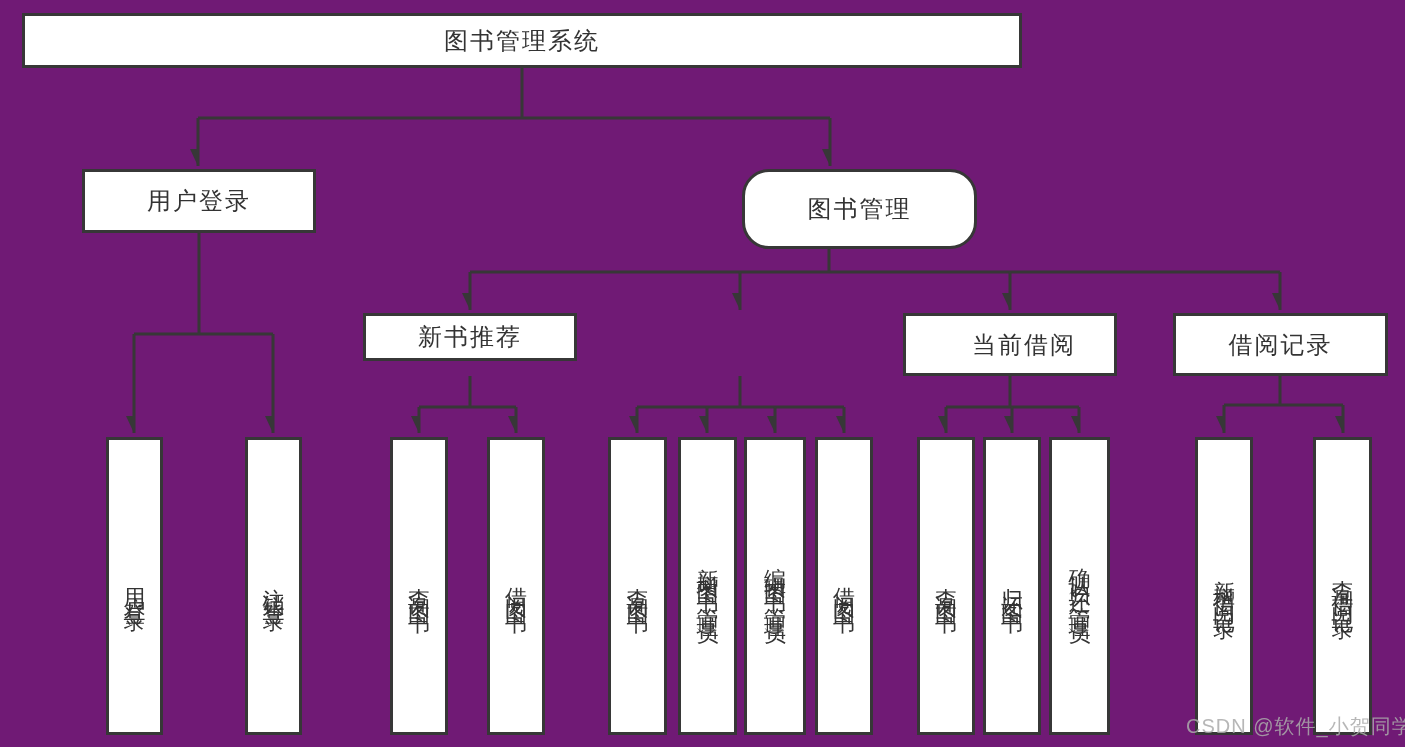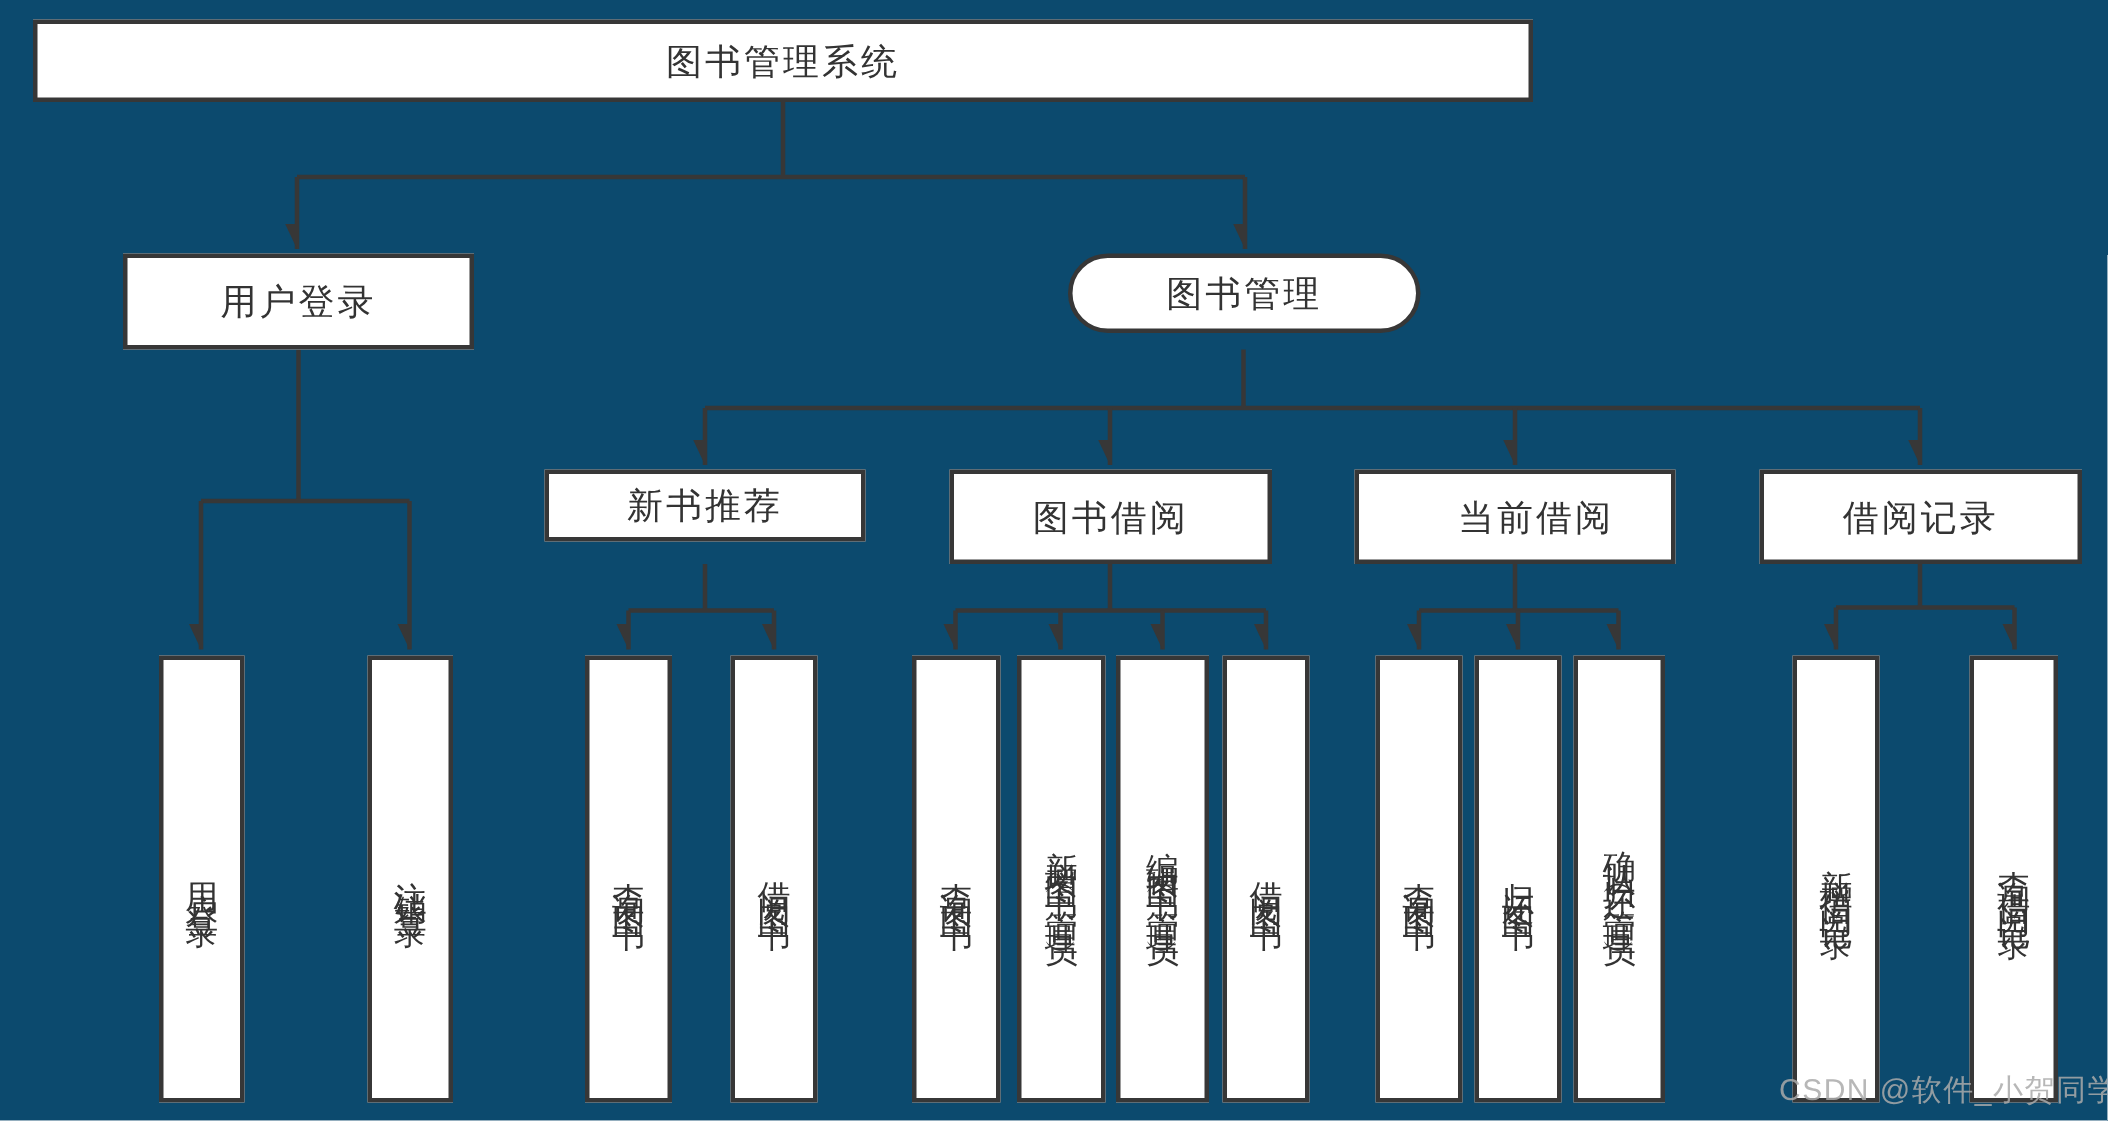--- a/index.html
+++ b/index.html
@@ -12,7 +12,7 @@
     position: relative;
     width: 1405px;
     height: 747px;
-    background: #0c4a6e;
+    background: #701a75;
     overflow: hidden;
   }
   .connectors {

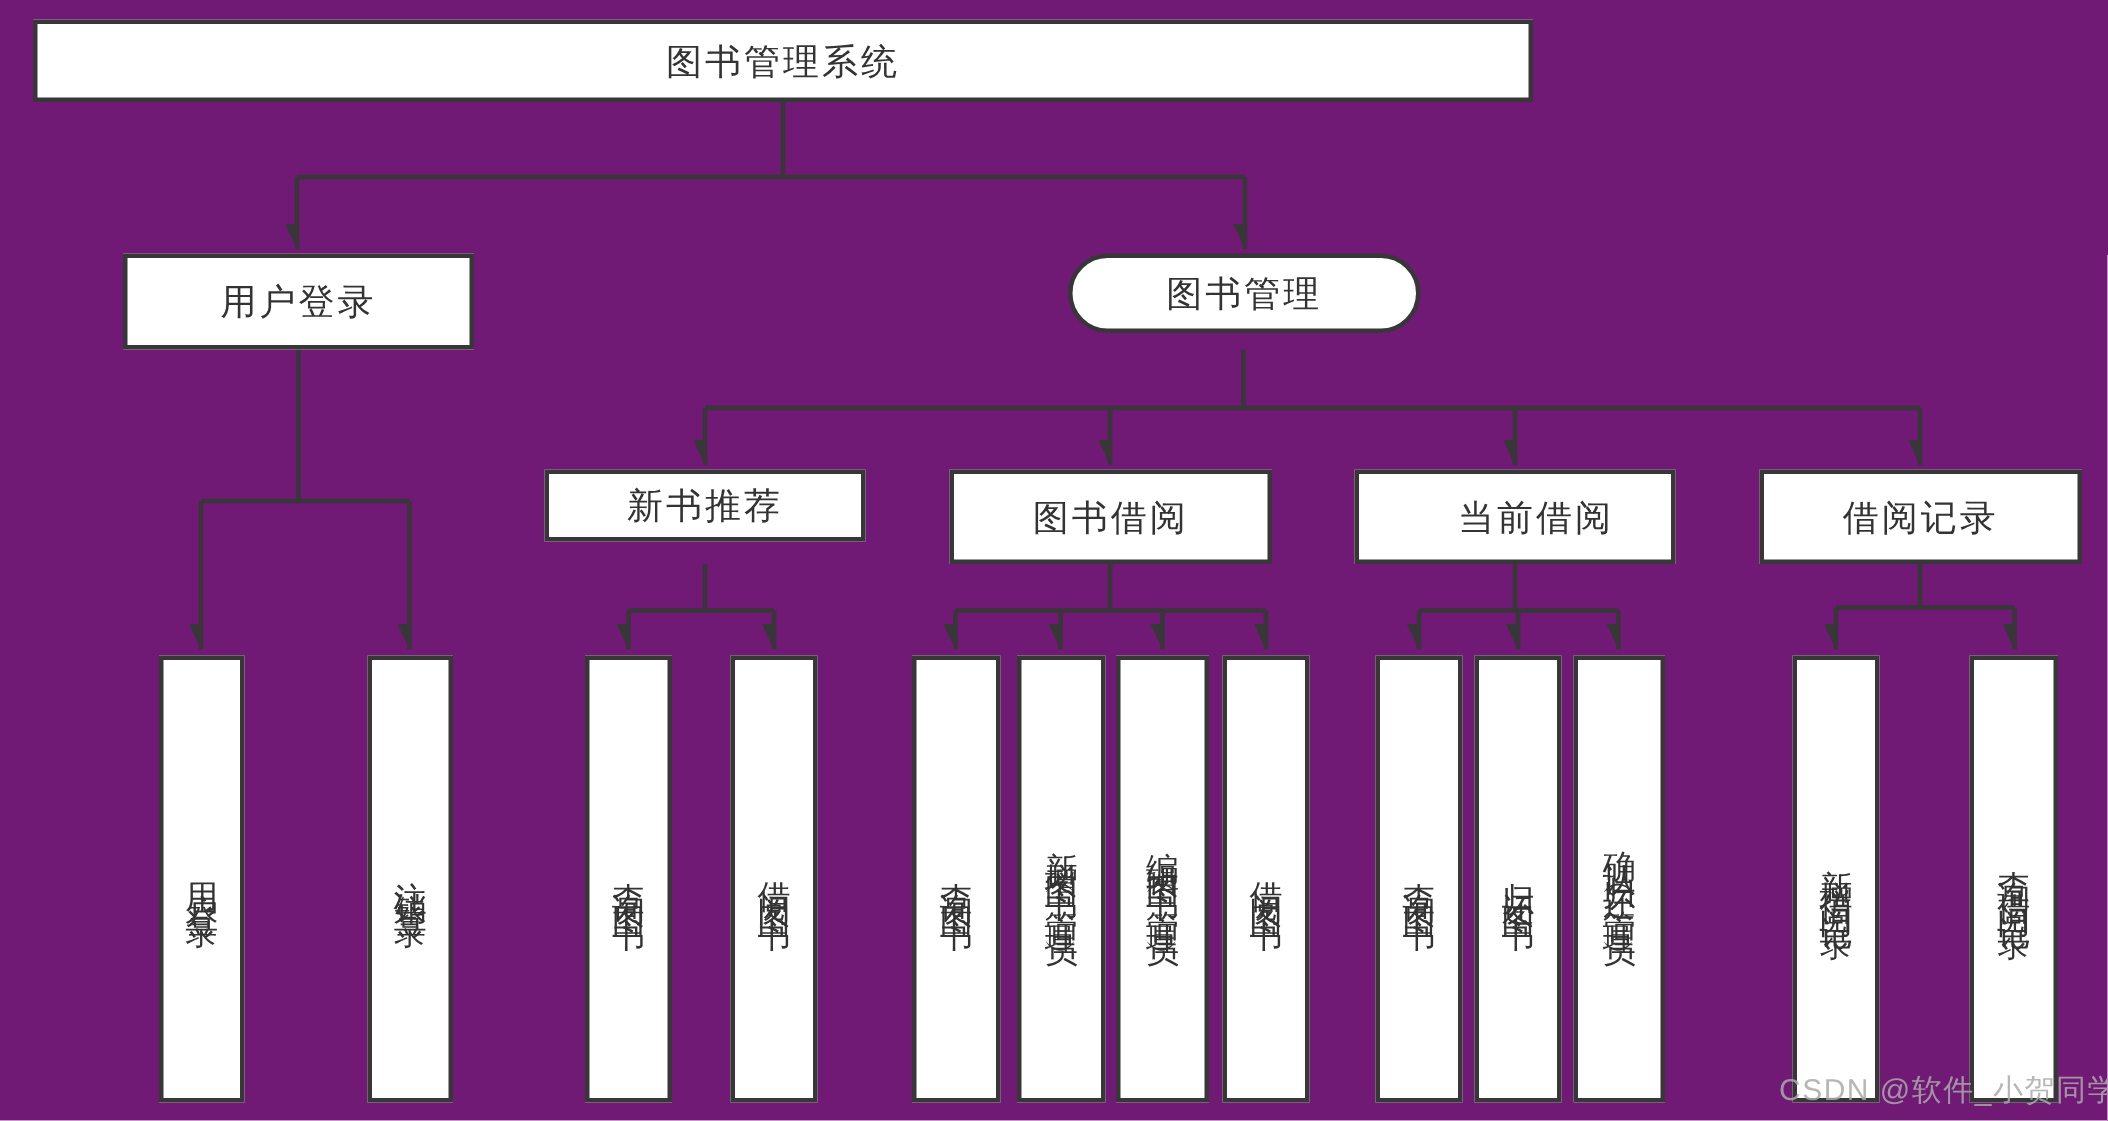--- a/index.html
+++ b/index.html
@@ -107,7 +107,7 @@
   <div class="node hbox" style="left:22px; top:13px; width:1000px; height:55px;">图书管理系统</div>
 
   <div class="node hbox" style="left:82px; top:169px; width:234px; height:64px;">用户登录</div>
-  <div class="node hbox" style="left:712px; top:169px; width:235px; height:53px;border-radius:27px;">图书管理</div>
+  <div class="node hbox" style="left:742px; top:169px; width:235px; height:80px;border-radius:27px;">图书管理</div>
 
   <div class="node hbox" style="left:363px; top:313px; width:214px; height:48px;">新书推荐</div>
   <div class="node hbox" style="left:633px; top:313px; width:215px; height:63px;">图书借阅</div>

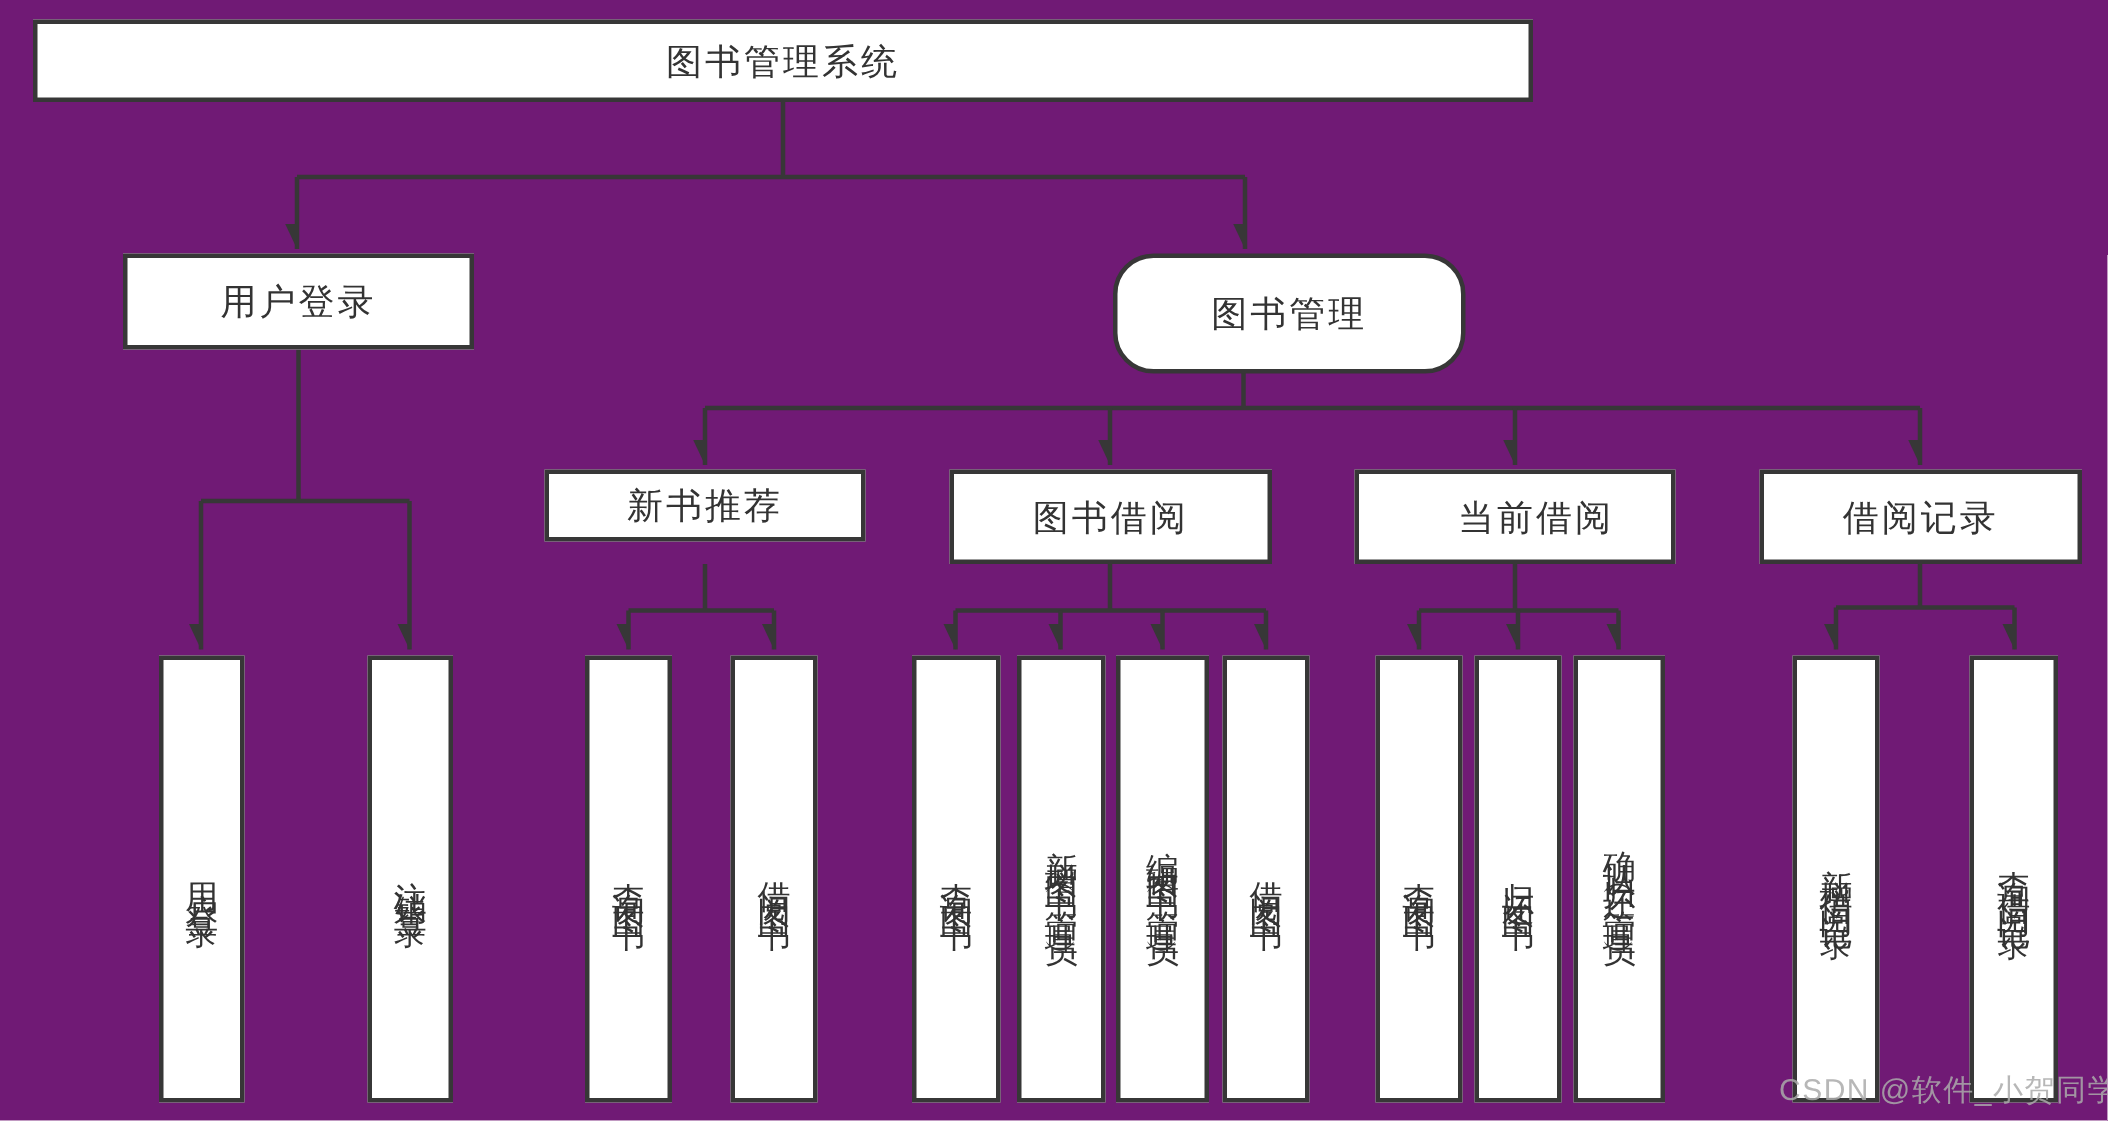--- a/index.html
+++ b/index.html
@@ -110,7 +110,6 @@
   <div class="node hbox" style="left:742px; top:169px; width:235px; height:80px;border-radius:27px;">图书管理</div>
 
   <div class="node hbox" style="left:363px; top:313px; width:214px; height:48px;">新书推荐</div>
-  <div class="node hbox" style="left:633px; top:313px; width:215px; height:63px;">图书借阅</div>
   <div class="node hbox" style="left:903px; top:313px; width:214px; height:63px;padding-left:28px;">当前借阅</div>
   <div class="node hbox" style="left:1173px; top:313px; width:215px; height:63px;">借阅记录</div>
 

